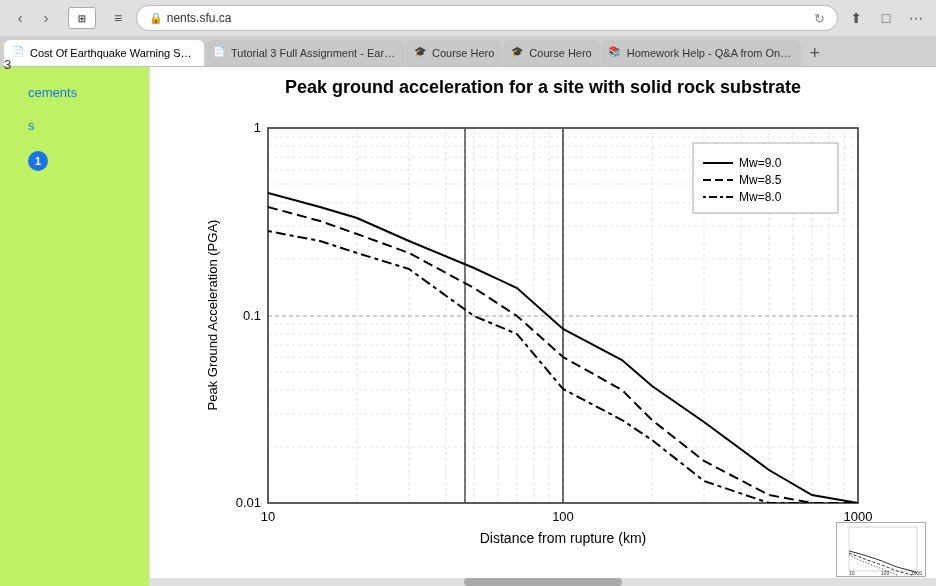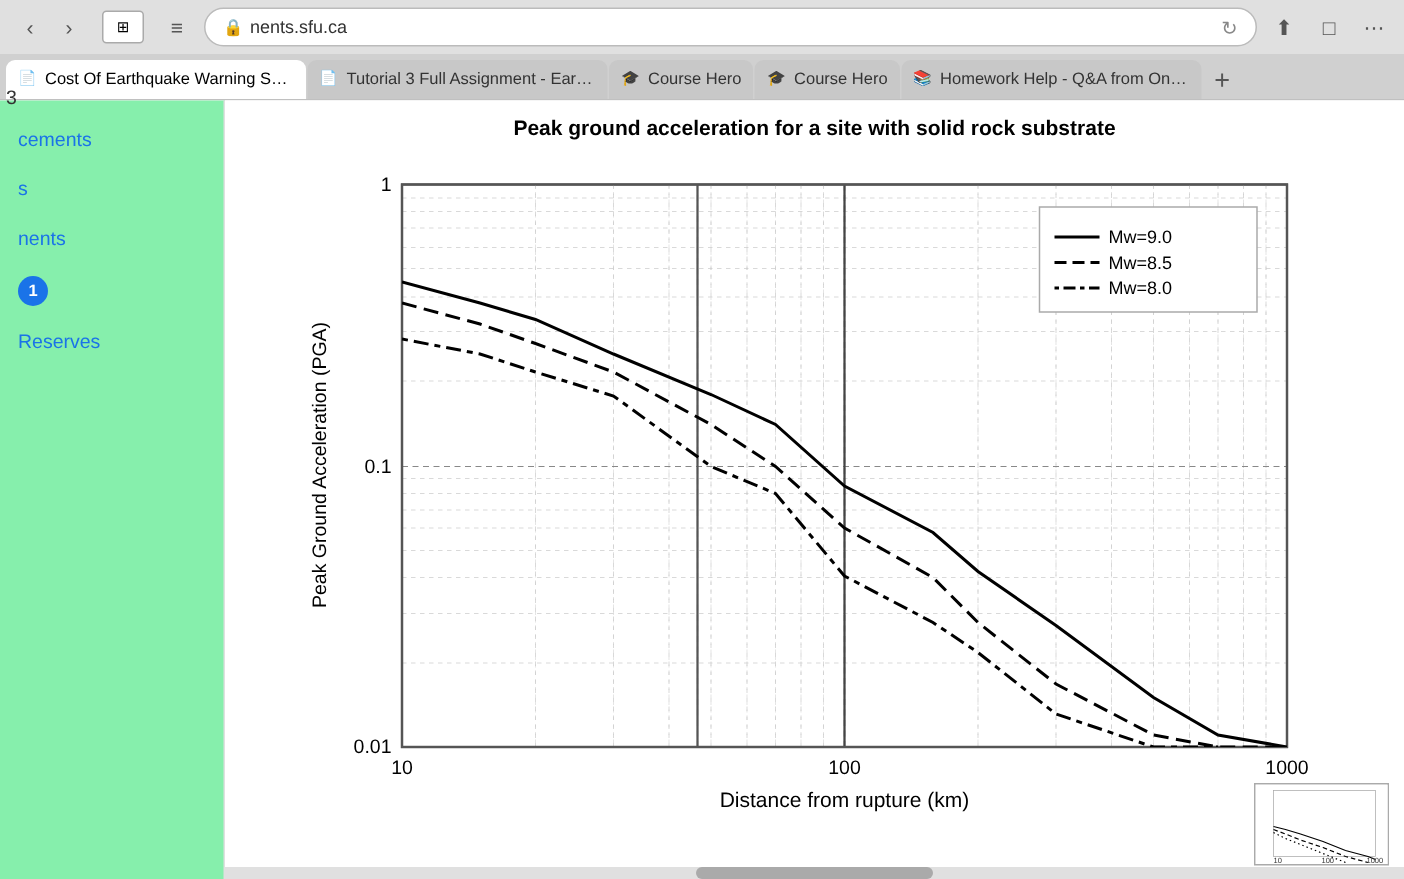--- a/index.html
+++ b/index.html
@@ -135,9 +135,9 @@
     .sidebar {
       width: 150px;
       min-width: 150px;
-      background: #86efac;
+      background: #bef264;
       border-right: 1px solid #e0e0e0;
-      padding: 10px 0;
+      padding: 10px 16px;
       overflow: hidden;
     }
     .sidebar-item {

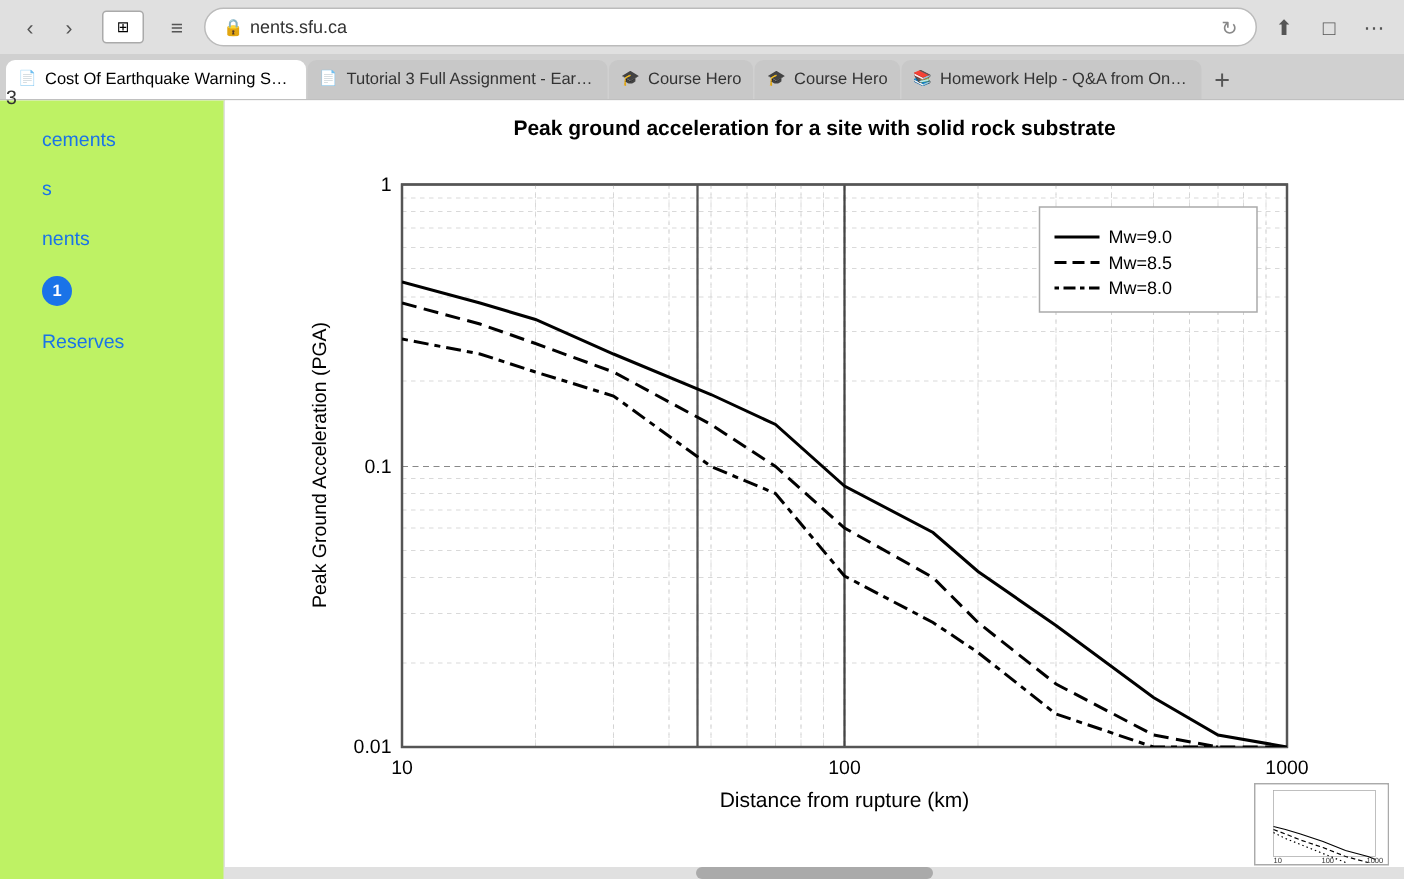--- a/index.html
+++ b/index.html
@@ -183,7 +183,7 @@
     }
 
     .chart-title {
-      font-size: 14px;
+      font-size: 18px;
       font-weight: bold;
       color: #000;
       margin-bottom: 10px;

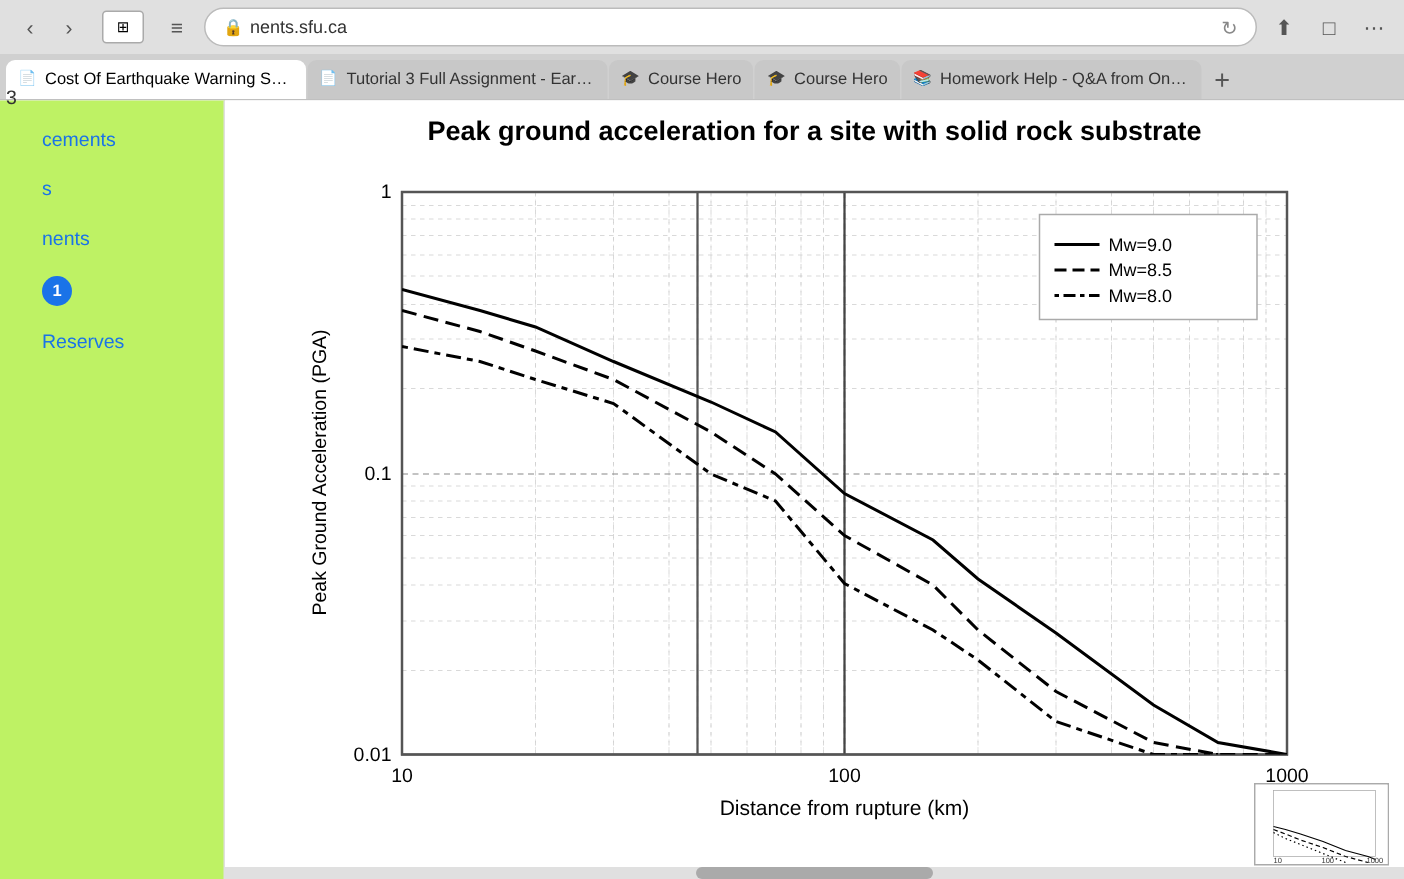--- a/index.html
+++ b/index.html
@@ -288,9 +288,6 @@
     </div>
     <div class="sidebar-item">
       <span>s</span>
-    </div>
-    <div class="sidebar-item">
-      <span>nents</span>
     </div>
     <div class="sidebar-item has-badge">
       <div class="badge">1</div>

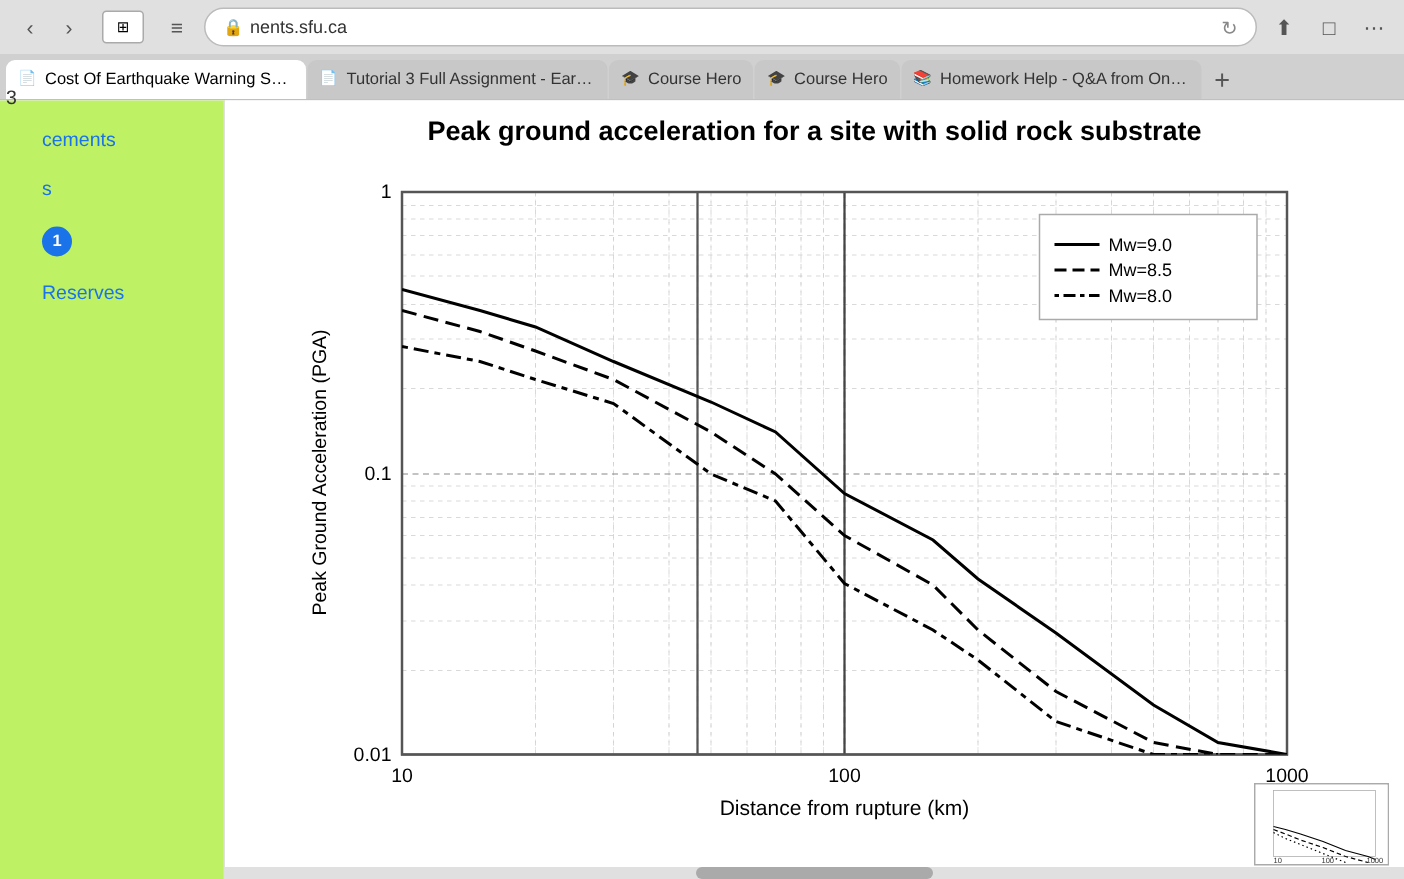--- a/index.html
+++ b/index.html
@@ -291,9 +291,6 @@
     </div>
     <div class="sidebar-item has-badge">
       <div class="badge">1</div>
-    </div>
-    <div class="sidebar-item">
-      <span>Reserves</span>
     </div>
   </div>
 

